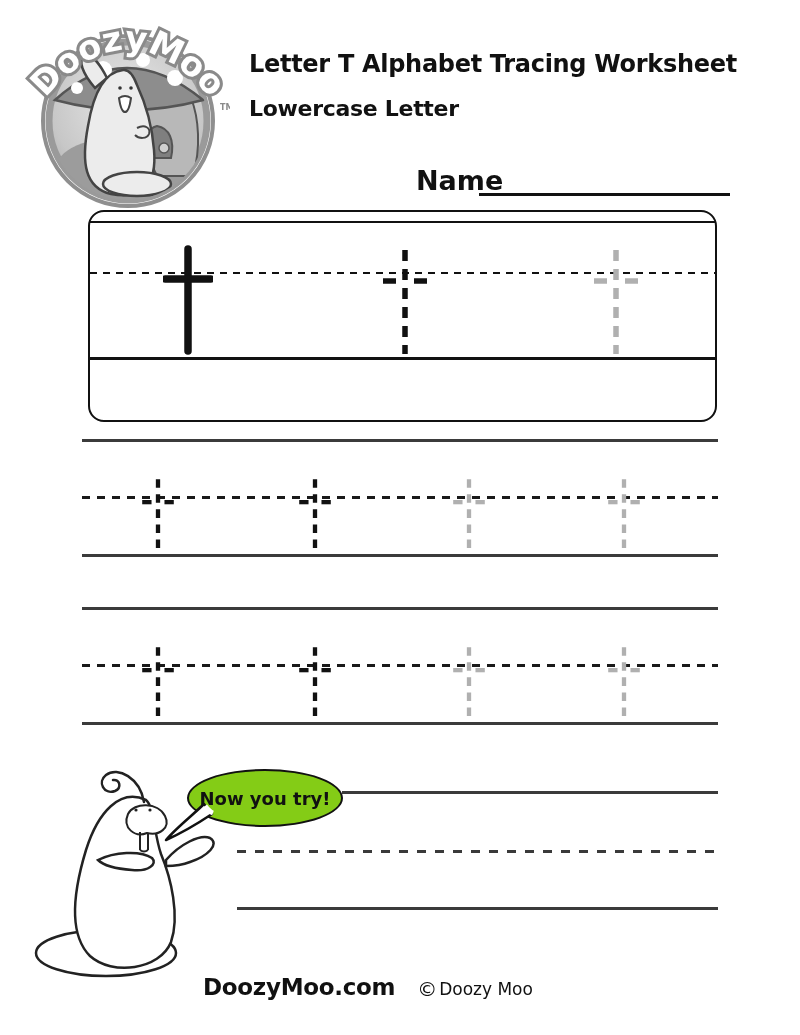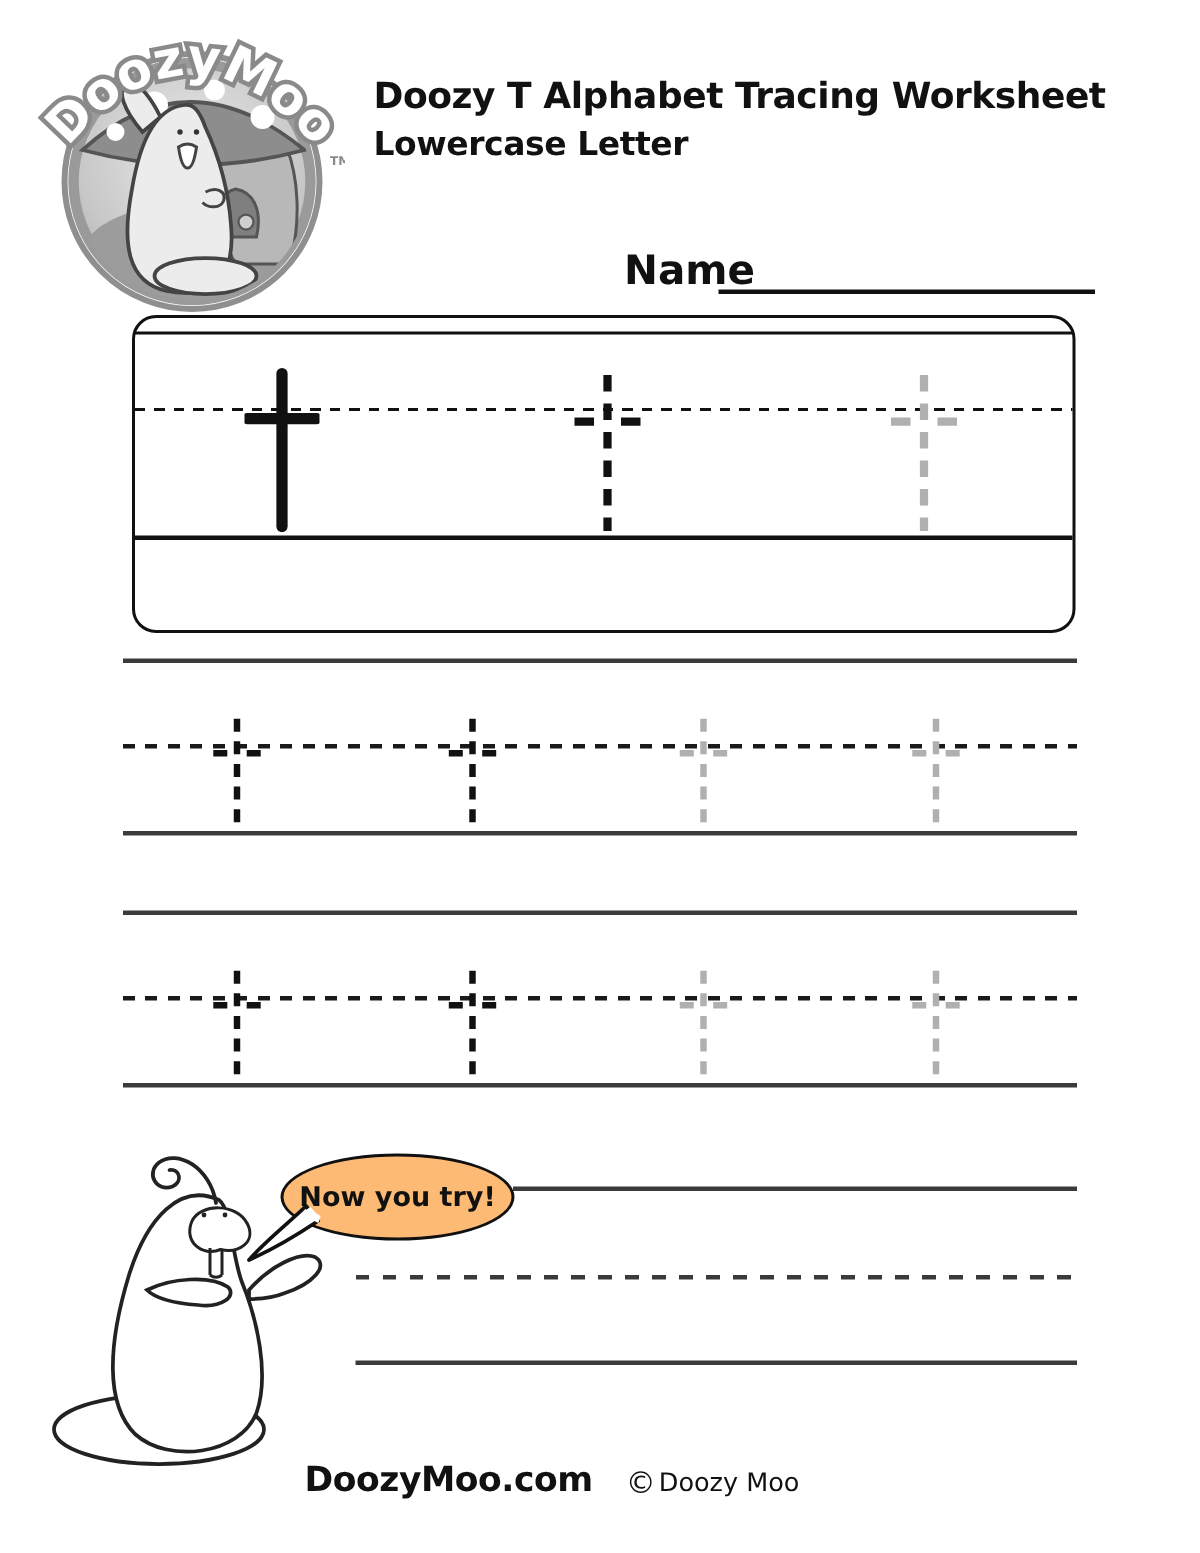--- a/index.html
+++ b/index.html
@@ -108,7 +108,7 @@
 </svg>
 
 <div class="abs title-block">
-  <div class="title-line1">Doozy T Alphabet Tracing Worksheet</div>
+  <div class="title-line1">Letter T Alphabet Tracing Worksheet</div>
   <div class="title-line2">Lowercase Letter</div>
 </div>
 

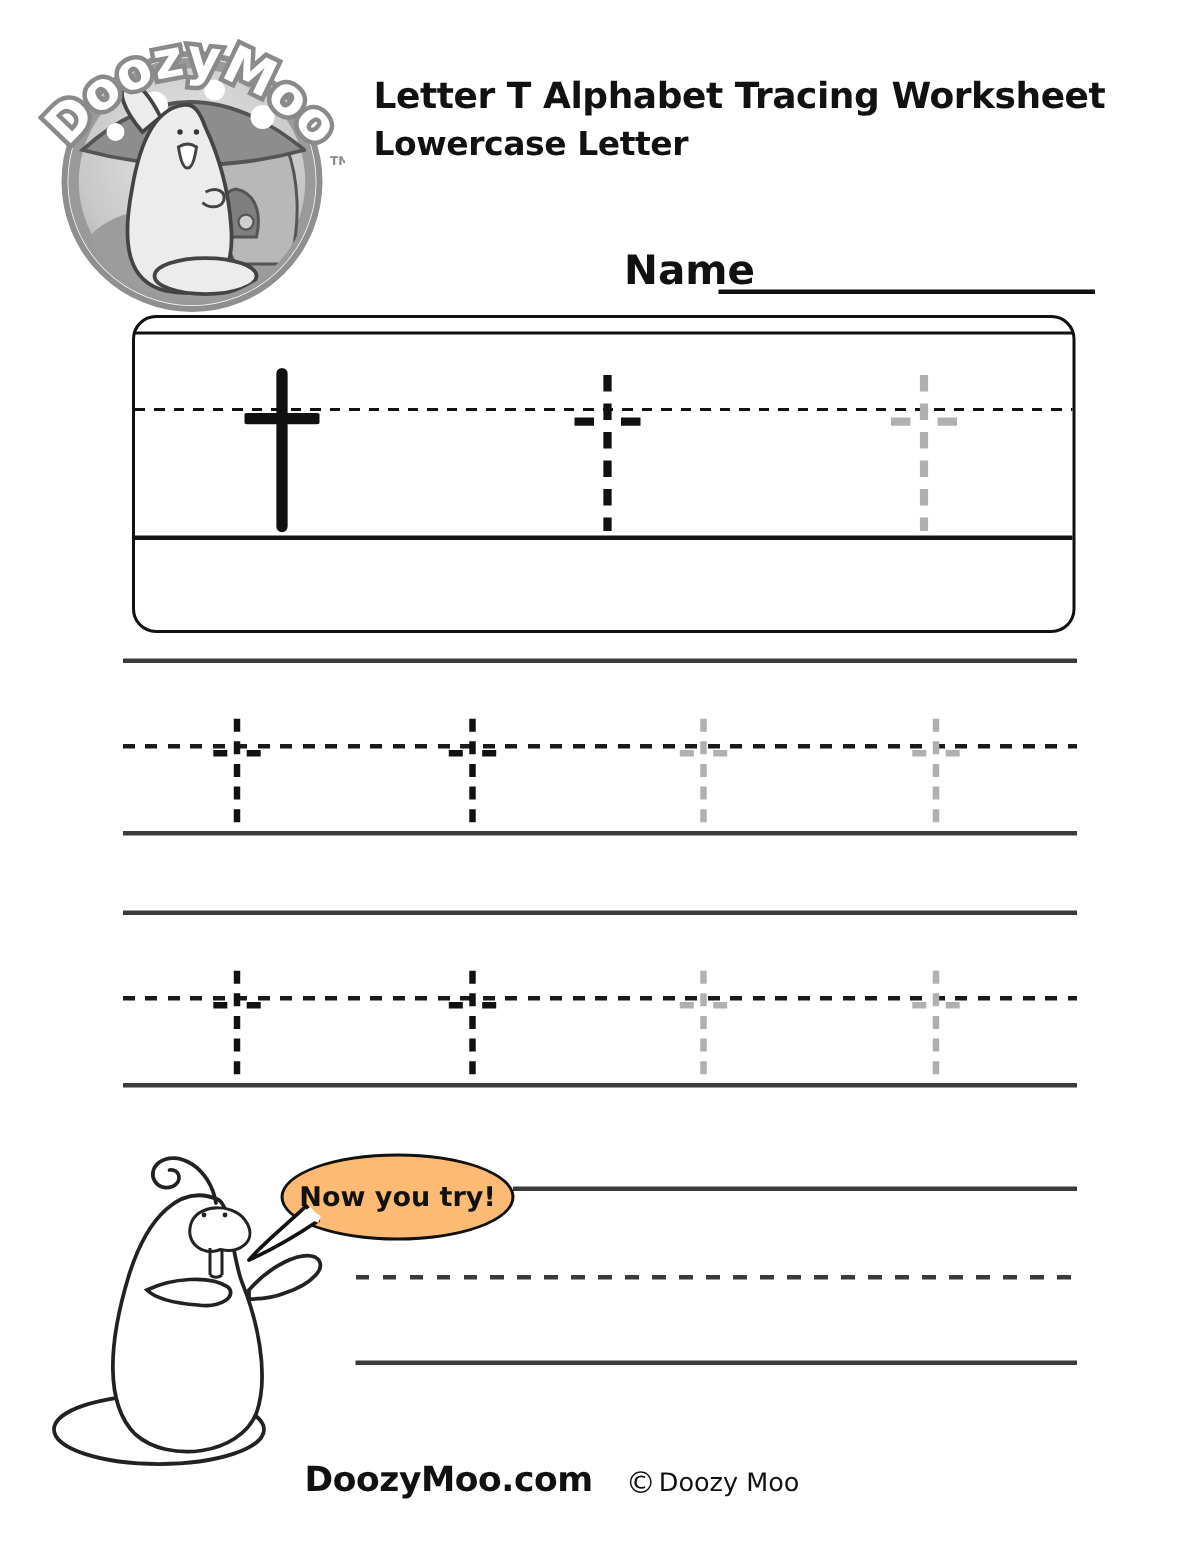--- a/index.html
+++ b/index.html
@@ -13,7 +13,7 @@
   
   .title-block { left:249px; top:50px; }
   .title-line1 { font-size:24px; font-weight:bold; letter-spacing:-0.3px; white-space:nowrap; }
-  .title-line2 { font-size:22px; font-weight:bold; letter-spacing:-0.3px; margin-top:6px; }
+  .title-line2 { font-size:22px; font-weight:bold; letter-spacing:-0.3px; margin-top:18px; }
 
   .name-label { left:416px; top:165px; font-size:27px; font-weight:bold; }
   .name-line  { left:479px; top:193px; width:251px; height:2.5px; background:#111; }

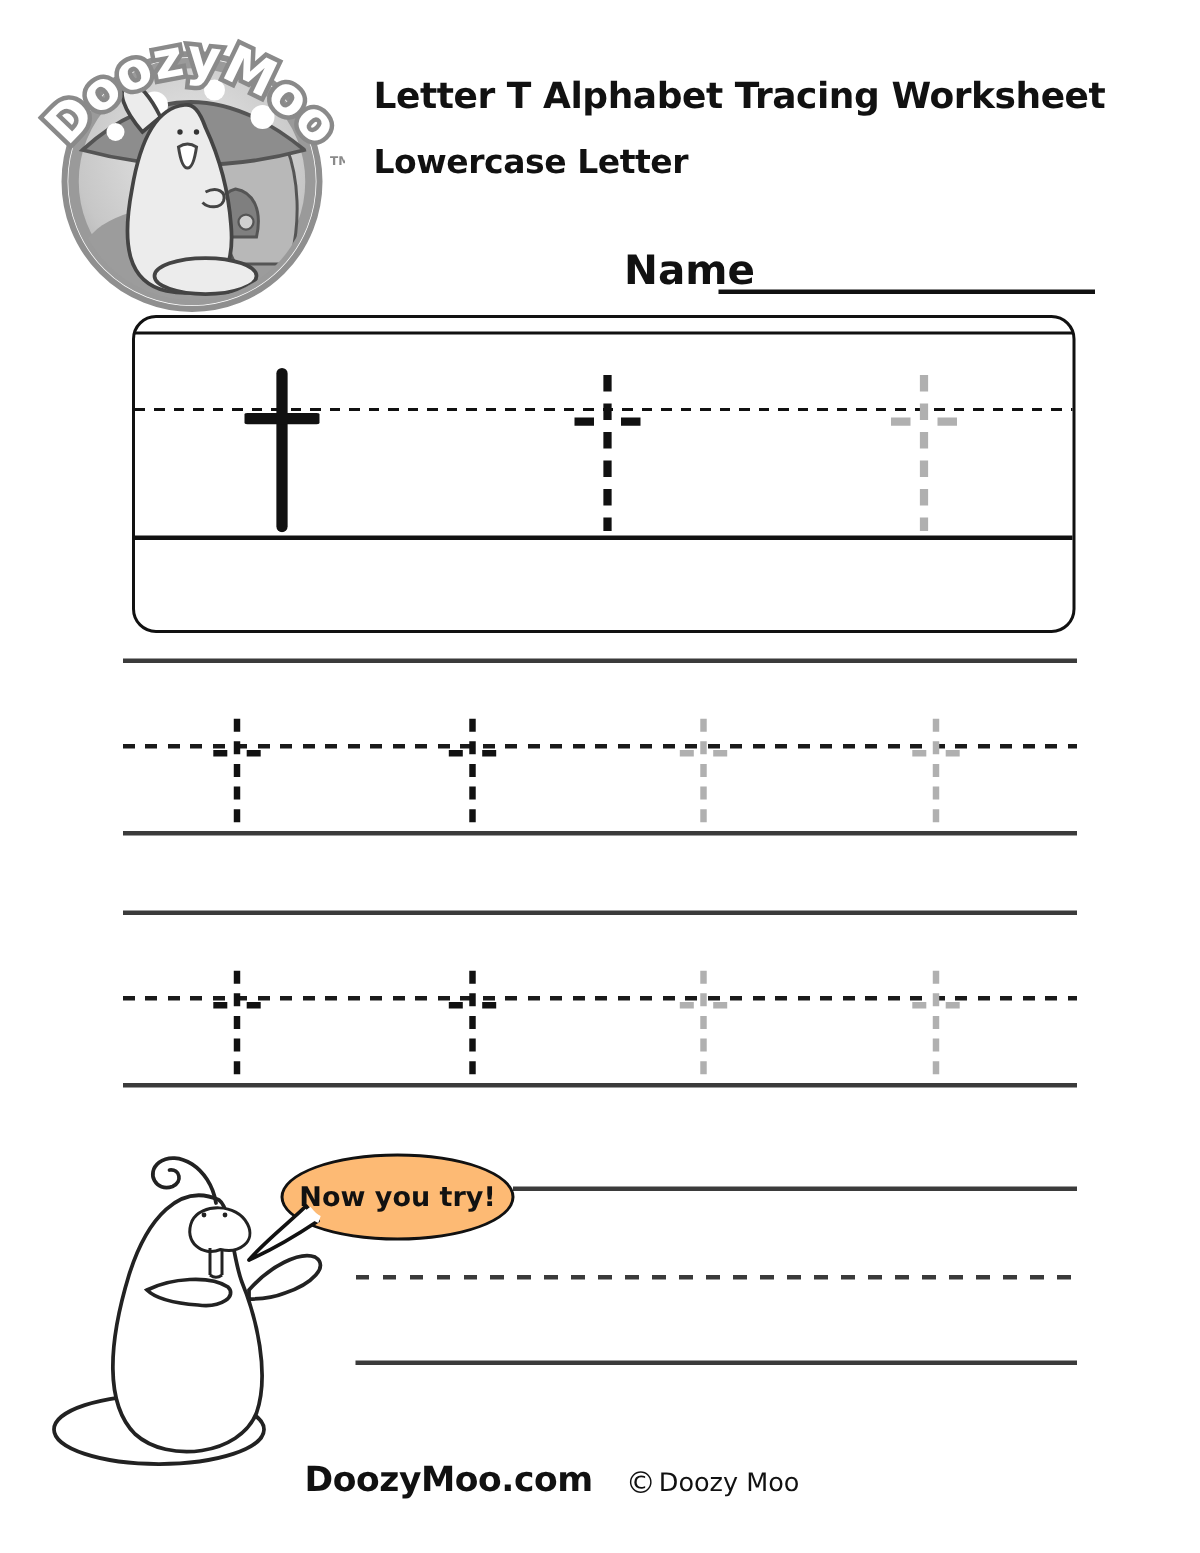--- a/index.html
+++ b/index.html
@@ -45,7 +45,7 @@
     left:187px; top:769px; width:152px; height:54px;
     border:2.5px solid #111; border-radius:50%;
     display:flex; align-items:center; justify-content:center;
-    background:#fdba74; z-index:2;
+    background:#84cc16; z-index:2;
   }
   .bubble-text { font-size:18px; font-weight:600; white-space:nowrap; }
   .bubble-tail { left:160px; top:800px; z-index:3; }

